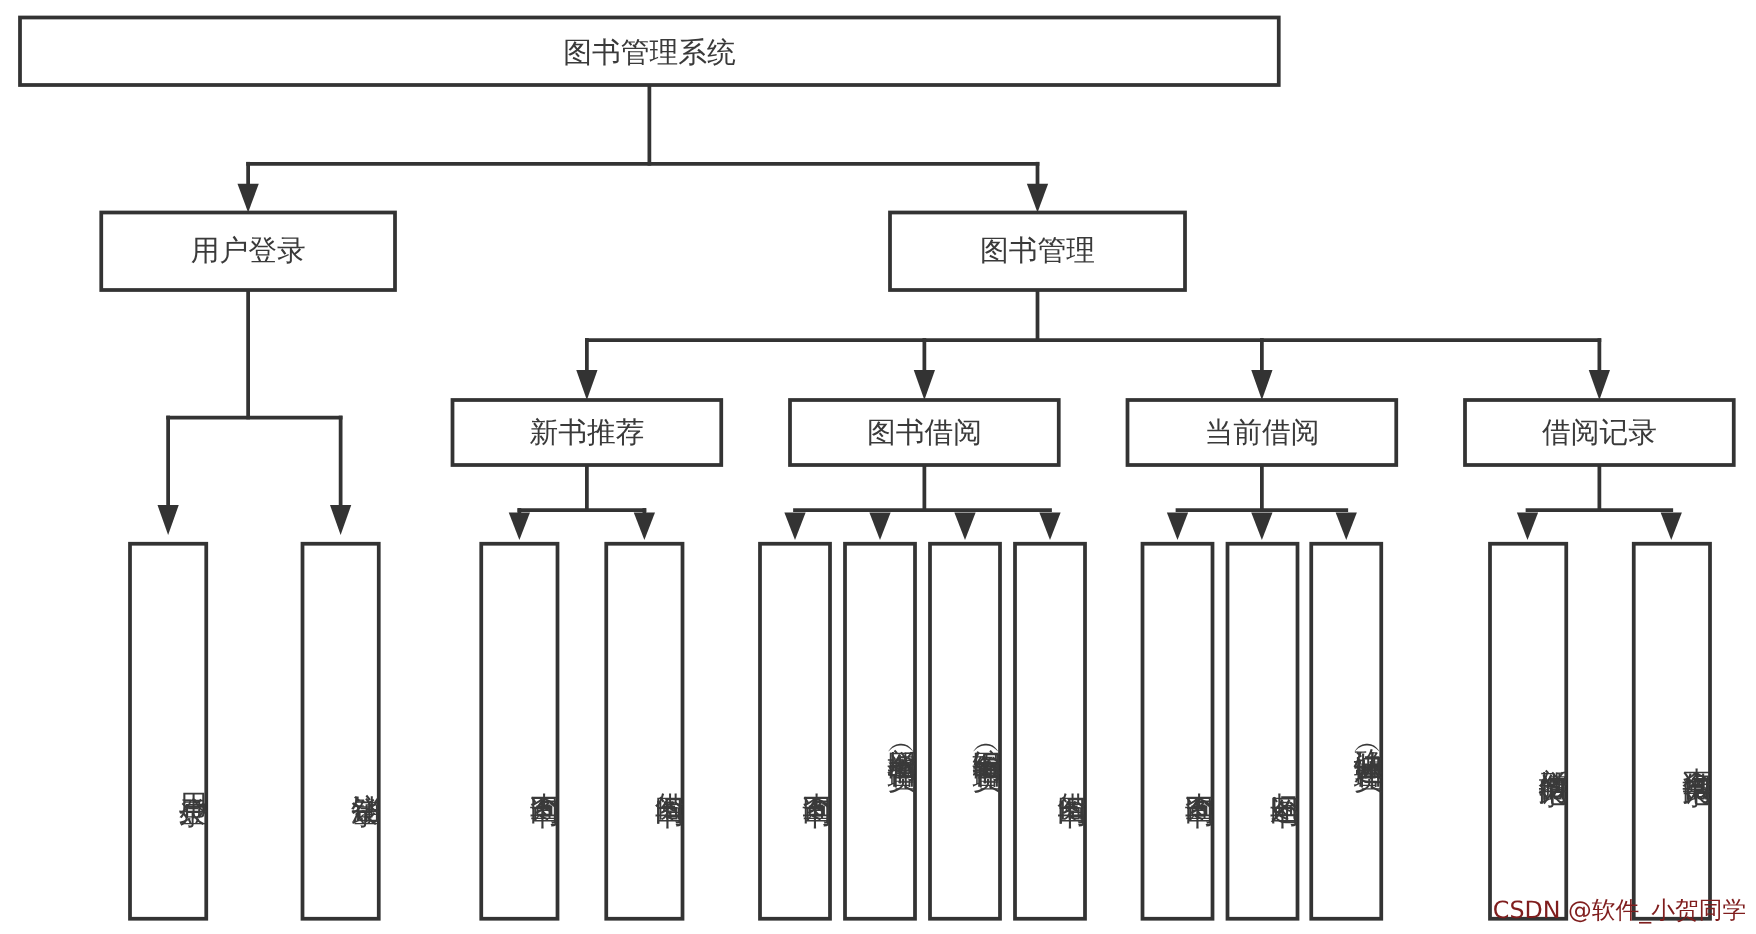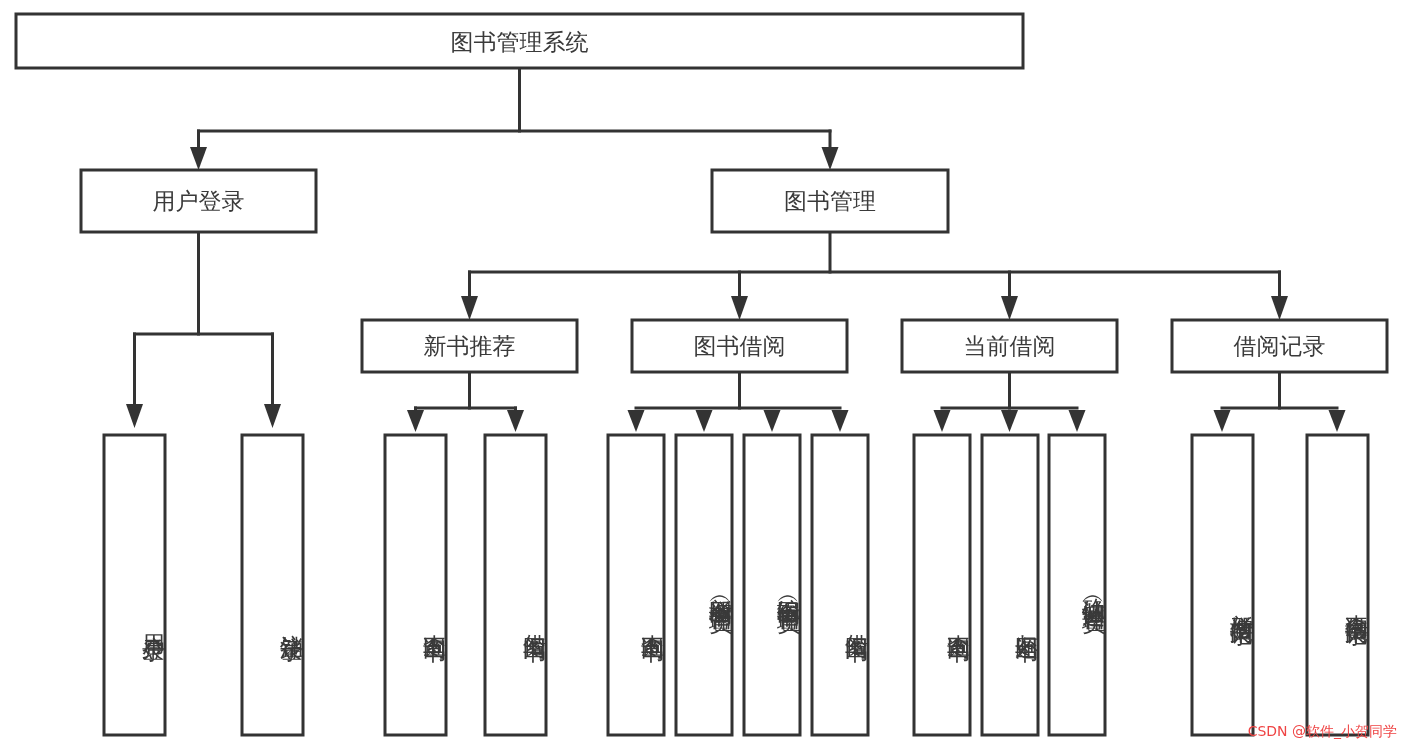--- a/index.html
+++ b/index.html
@@ -69,8 +69,8 @@
     right: 8px;
     bottom: 6px;
     font-family: "DejaVu Sans", "Liberation Sans", sans-serif;
-    font-size: 14px;
-    color: #ef4444;
+    font-size: 19px;
+    color: #7f1d1d;
     white-space: nowrap;
   }
 </style>

